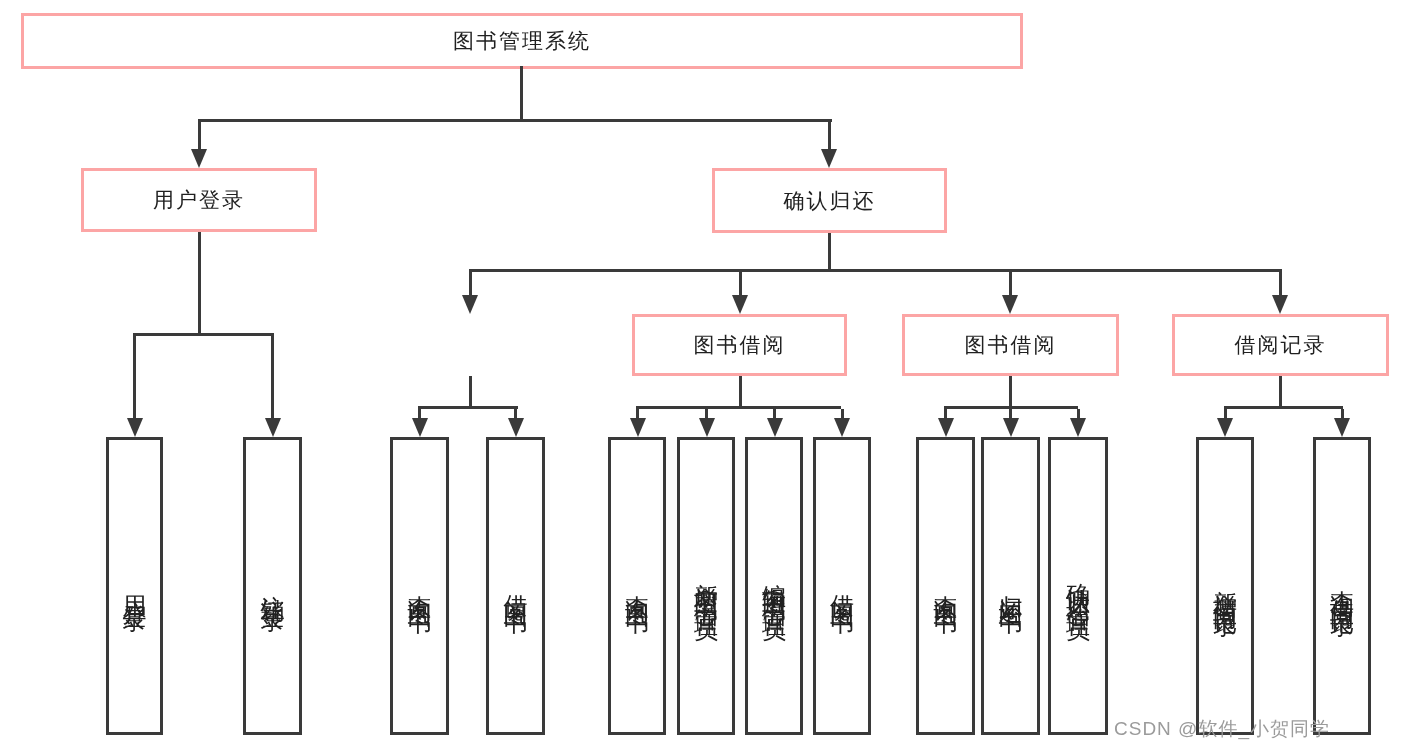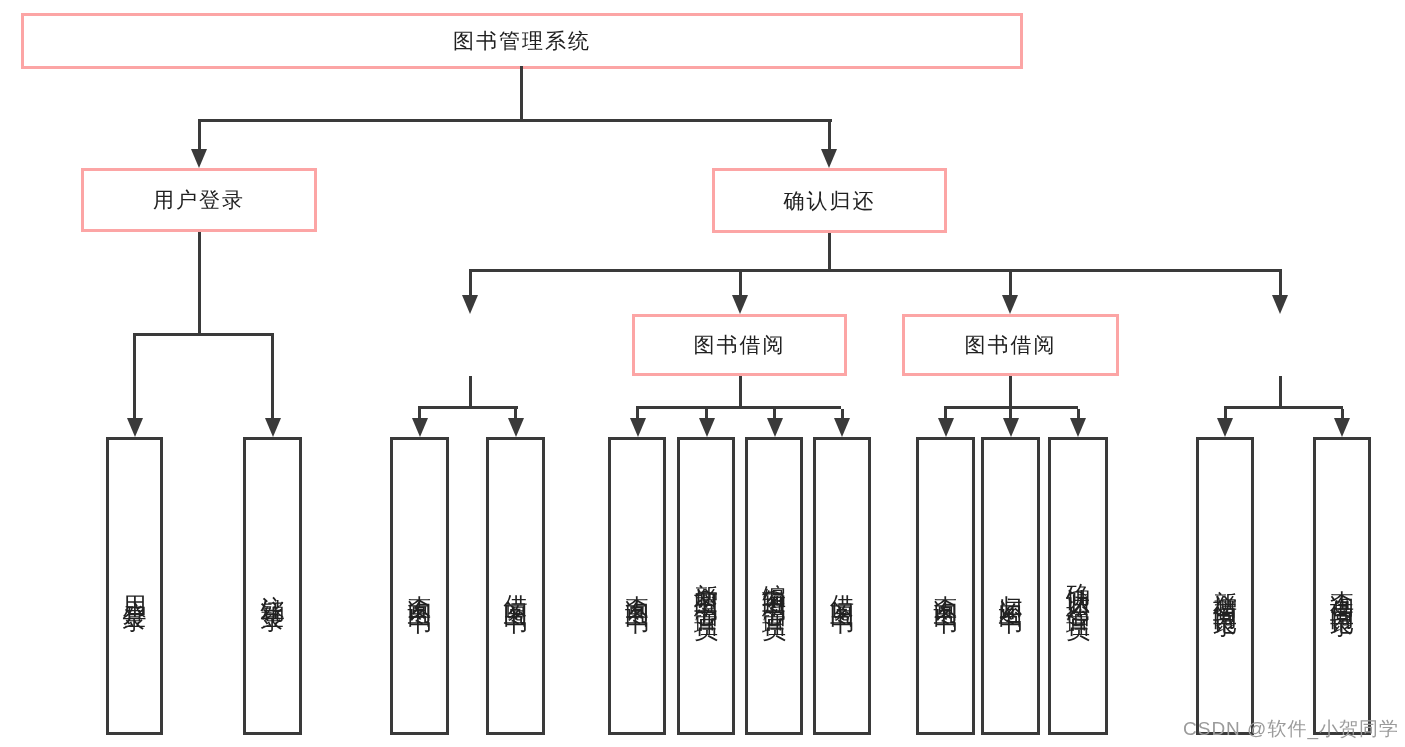--- a/index.html
+++ b/index.html
@@ -92,6 +92,7 @@
 
   <div class="hbox" style="left:632px;top:314px;width:215px;height:62px;">图书借阅</div>
   <div class="hbox" style="left:902px;top:314px;width:217px;height:62px;">图书借阅</div>
+  <div class="hbox" style="left:1172px;top:314px;width:217px;height:62px;">借阅记录</div>
 
   <div class="vline" style="left:468.5px;top:376px;height:33px;"></div>
   <div class="hline" style="left:418px;top:406px;width:100px;"></div>

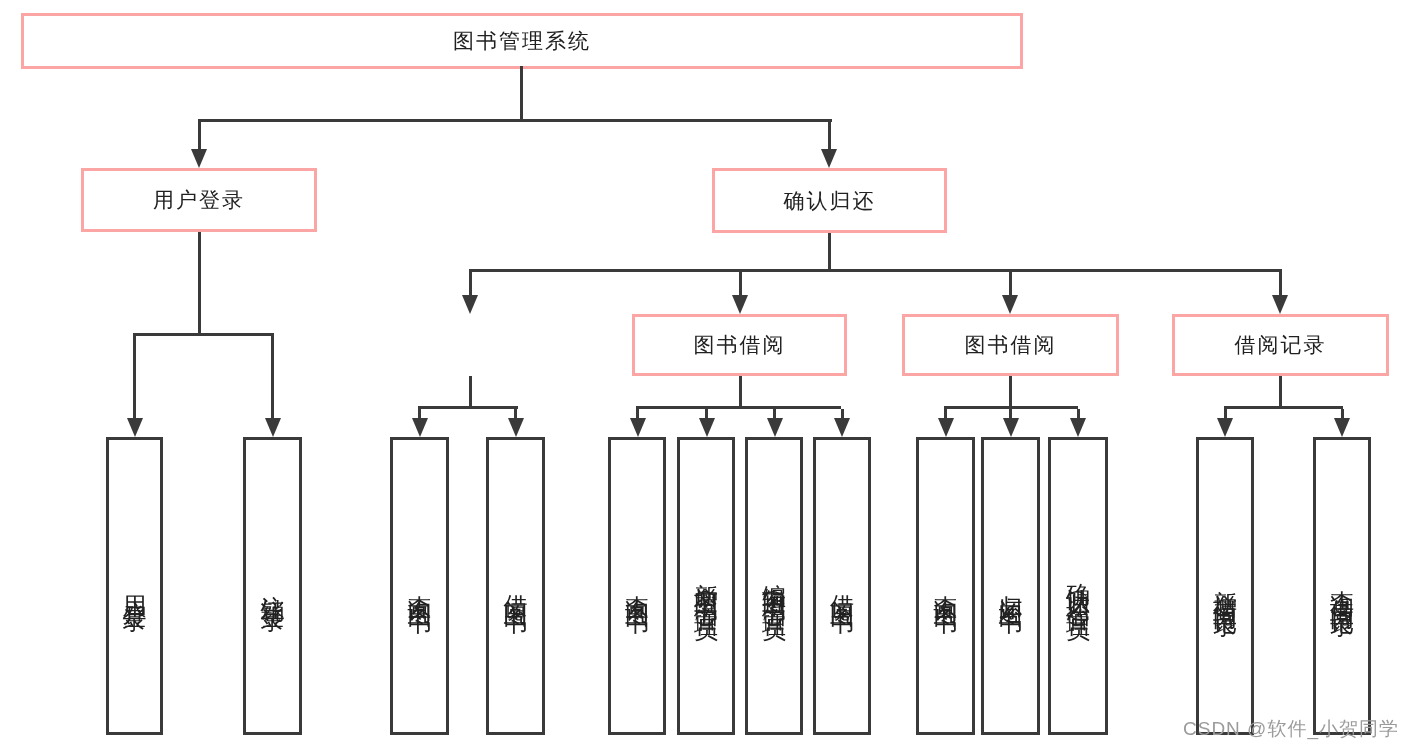--- a/index.html
+++ b/index.html
@@ -48,7 +48,7 @@
   }
   .watermark{
     position:absolute;
-    left:1183px;top:716px;
+    left:1114px;top:716px;
     font-size:19px;
     color:#9b9b9b;
     letter-spacing:1px;

